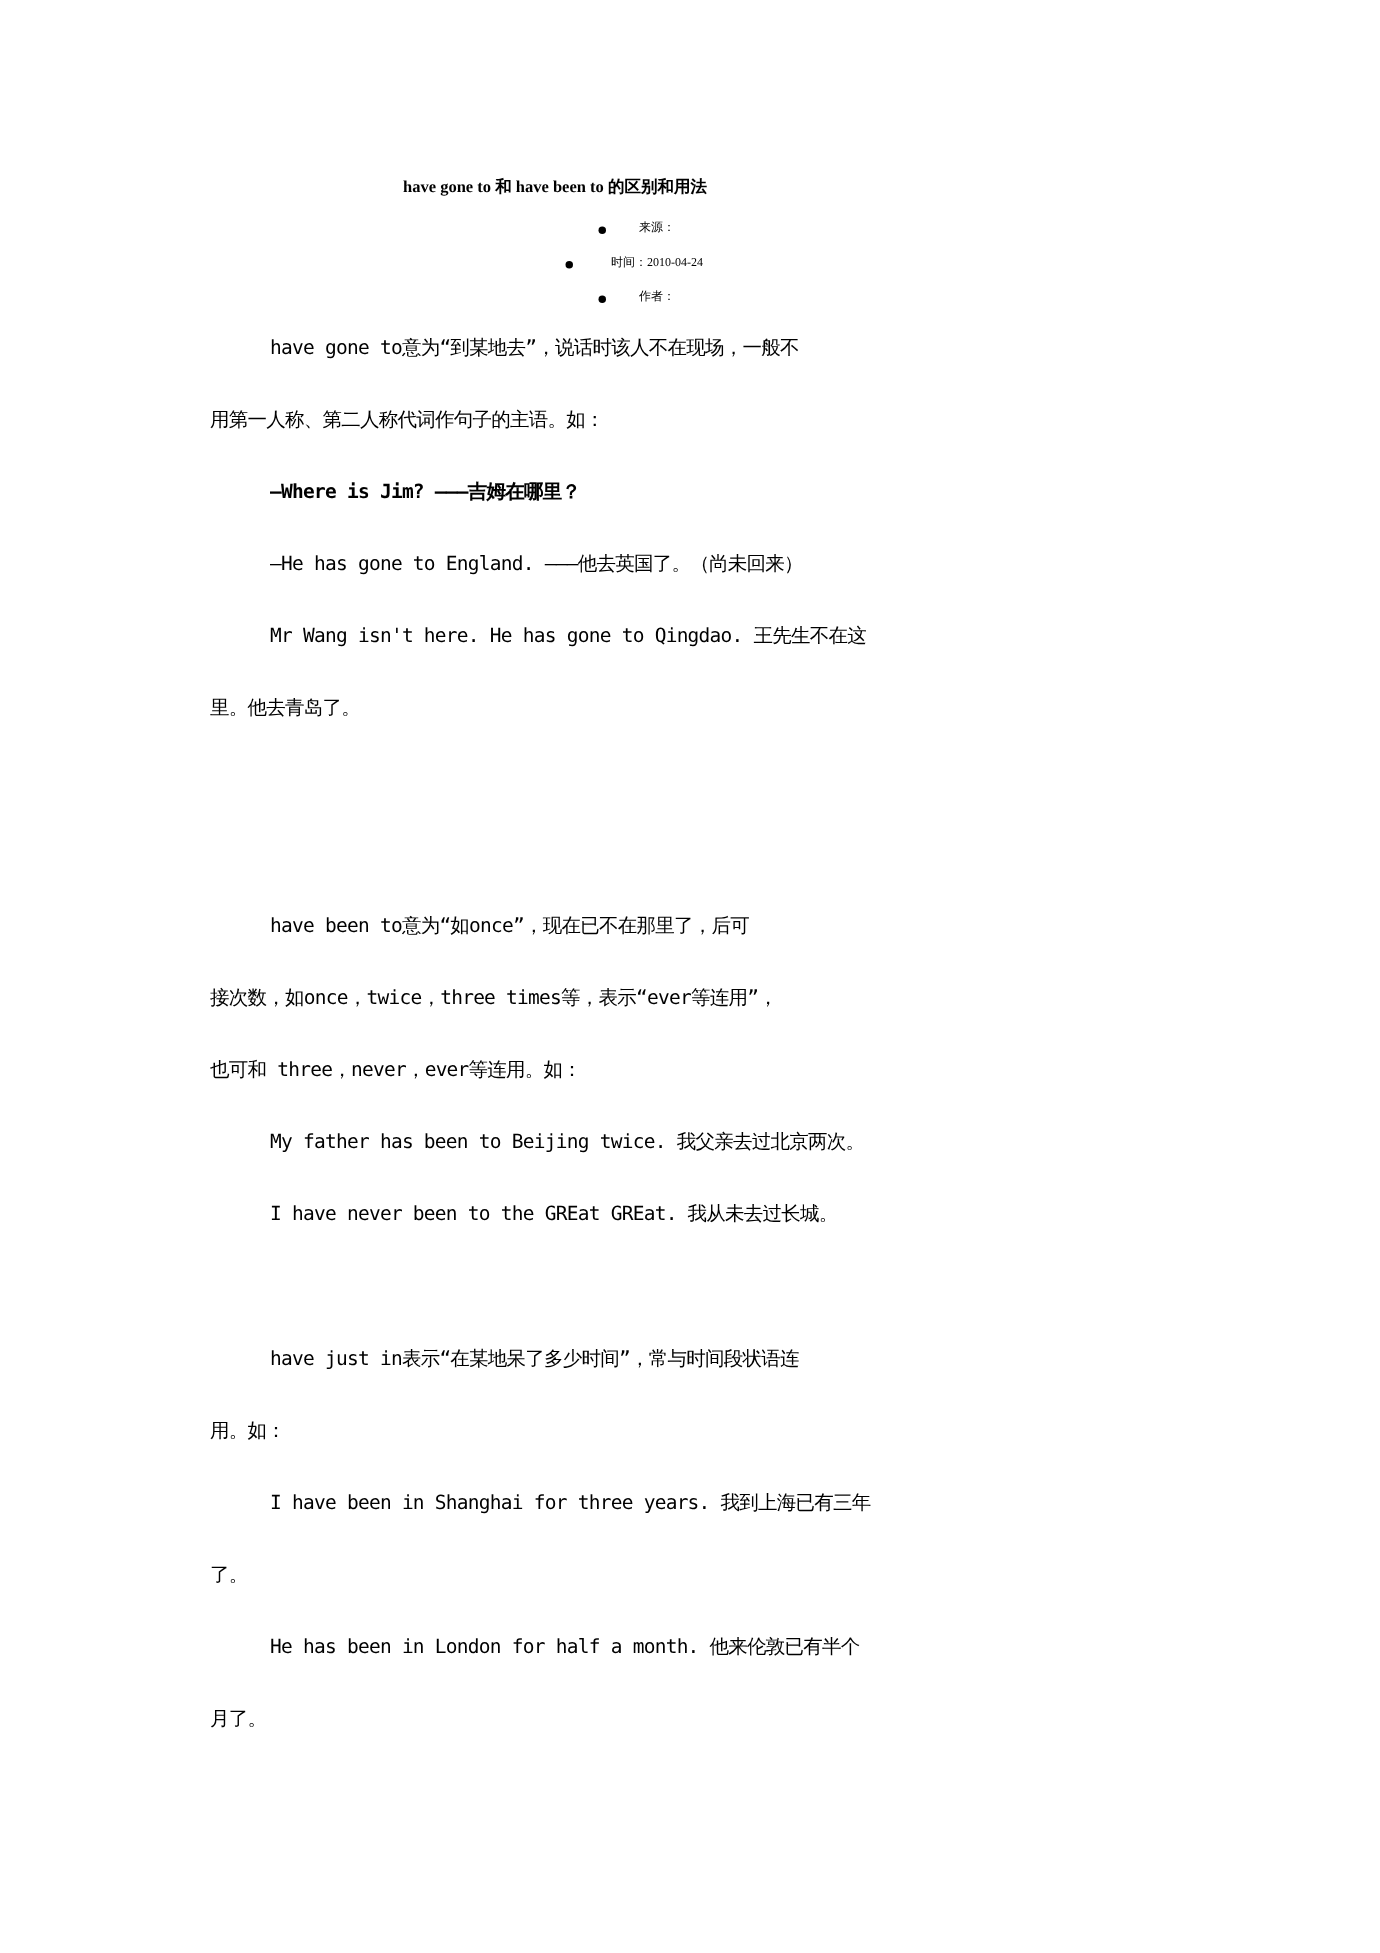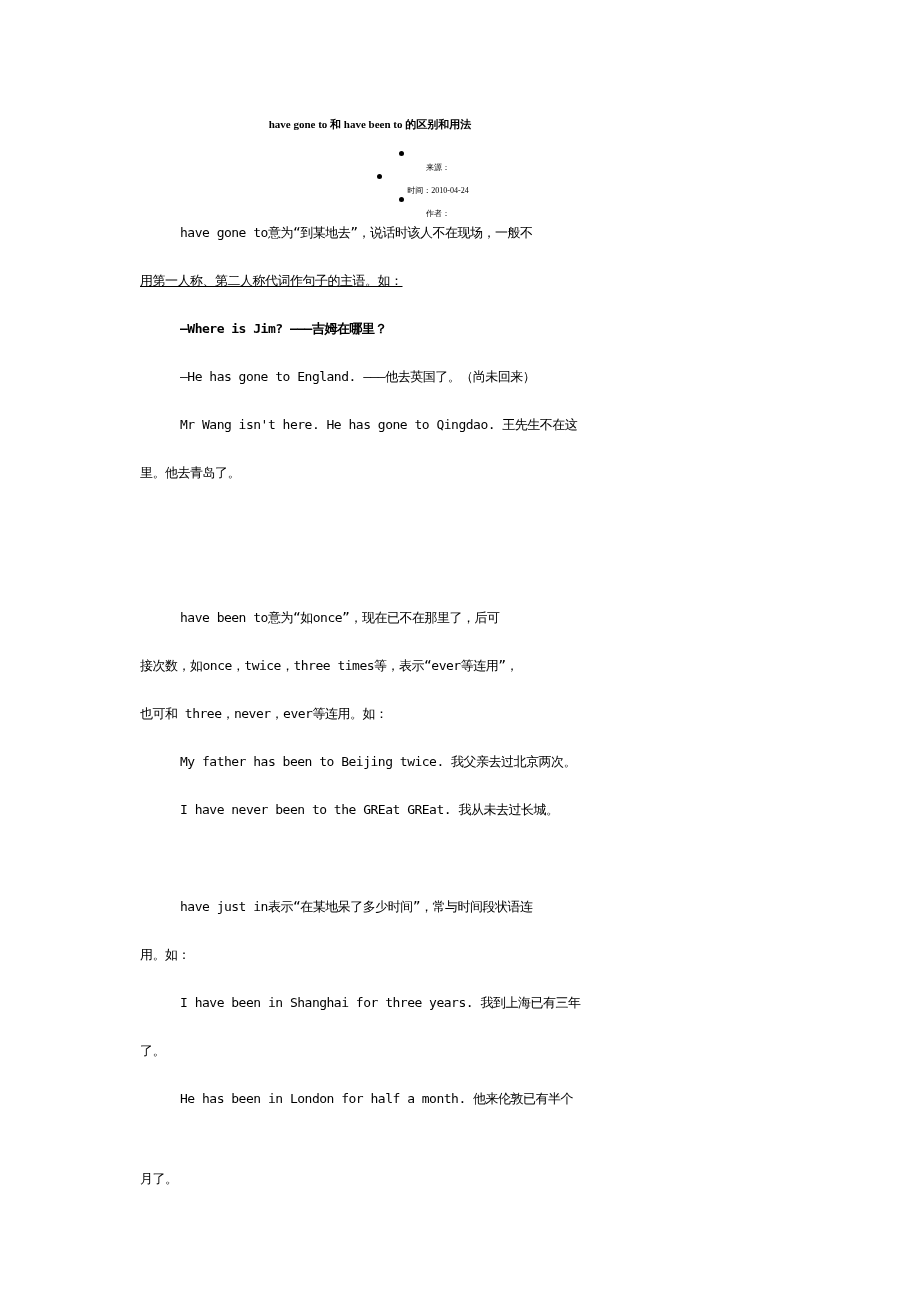--- a/index.html
+++ b/index.html
@@ -8,7 +8,7 @@
     font-family:"Liberation Serif", "DejaVu Serif", serif; font-weight:bold; font-size:11px; }
   .meta { position:absolute; left:0; width:920px; font-family:"Liberation Serif", serif; font-size:8px; }
   .meta .bullet { position:absolute; width:5px; height:5px; border-radius:50%; background:#000; }
-  .meta .txt { position:absolute; left:0; width:876px; text-align:center; top:-5px;margin-top:16px; }
+  .meta .txt { position:absolute; left:0; width:876px; text-align:center; top:-5px; }
   .line { position:absolute; left:140px; width:640px; white-space:nowrap;
     font-family:"DejaVu Sans Mono", "Liberation Mono", monospace; font-size:13px; line-height:20px; letter-spacing:-0.5px; }
   .indent { left:180px; }

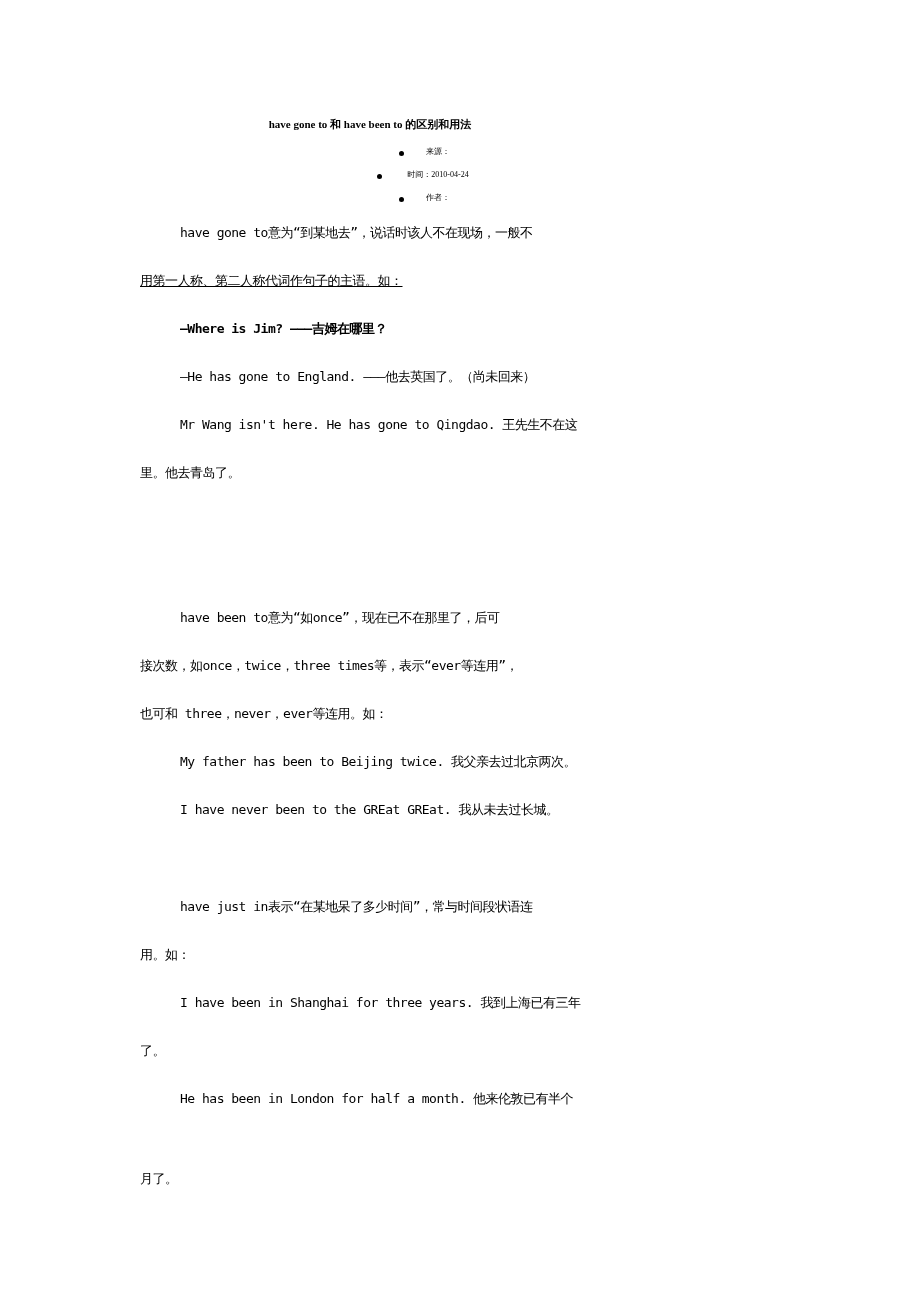--- a/index.html
+++ b/index.html
@@ -33,7 +33,7 @@
   </div>
 
   <div class="line indent" style="top:223px;">have gone to意为“到某地去”，说话时该人不在现场，一般不</div>
-  <div class="line" style="top:271px;text-decoration:underline;">用第一人称、第二人称代词作句子的主语。如：</div>
+  <div class="line" style="top:271px;">用第一人称、第二人称代词作句子的主语。如：</div>
   <div class="line indent" style="top:319px;font-weight:bold;">—Where is Jim? ———吉姆在哪里？</div>
   <div class="line indent" style="top:367px;">—He has gone to England. ———他去英国了。（尚未回来）</div>
   <div class="line indent" style="top:415px;">Mr Wang isn't here. He has gone to Qingdao. 王先生不在这</div>

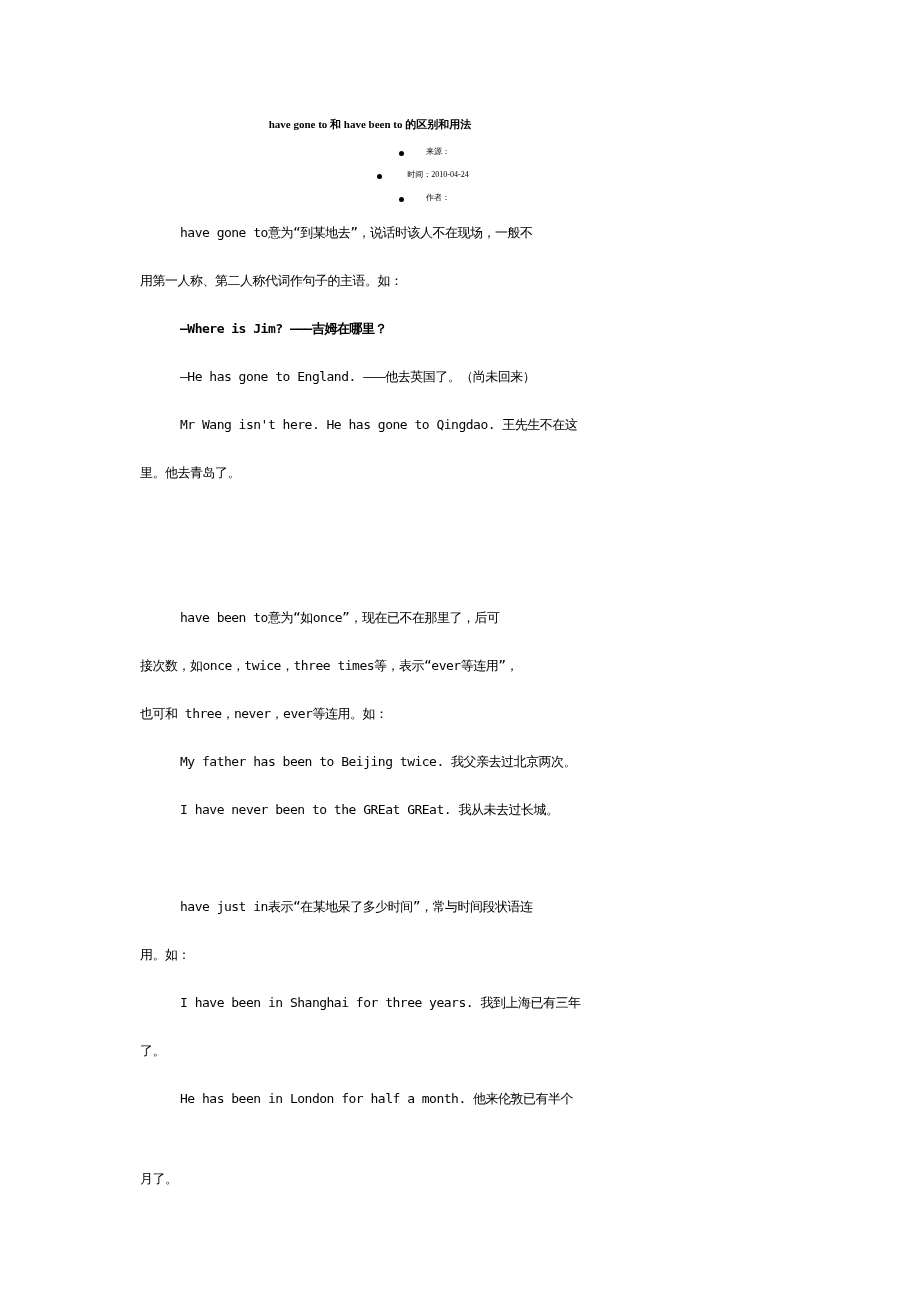--- a/index.html
+++ b/index.html
@@ -50,7 +50,7 @@
   <div class="line indent" style="top:993px;">I have been in Shanghai for three years. 我到上海已有三年</div>
   <div class="line" style="top:1041px;">了。</div>
   <div class="line indent" style="top:1089px;">He has been in London for half a month. 他来伦敦已有半个</div>
-  <div class="line" style="top:1137px;margin-top:32px;">月了。</div>
+  <div class="line" style="top:1137px;">月了。</div>
 </div>
 
 </body></html>

